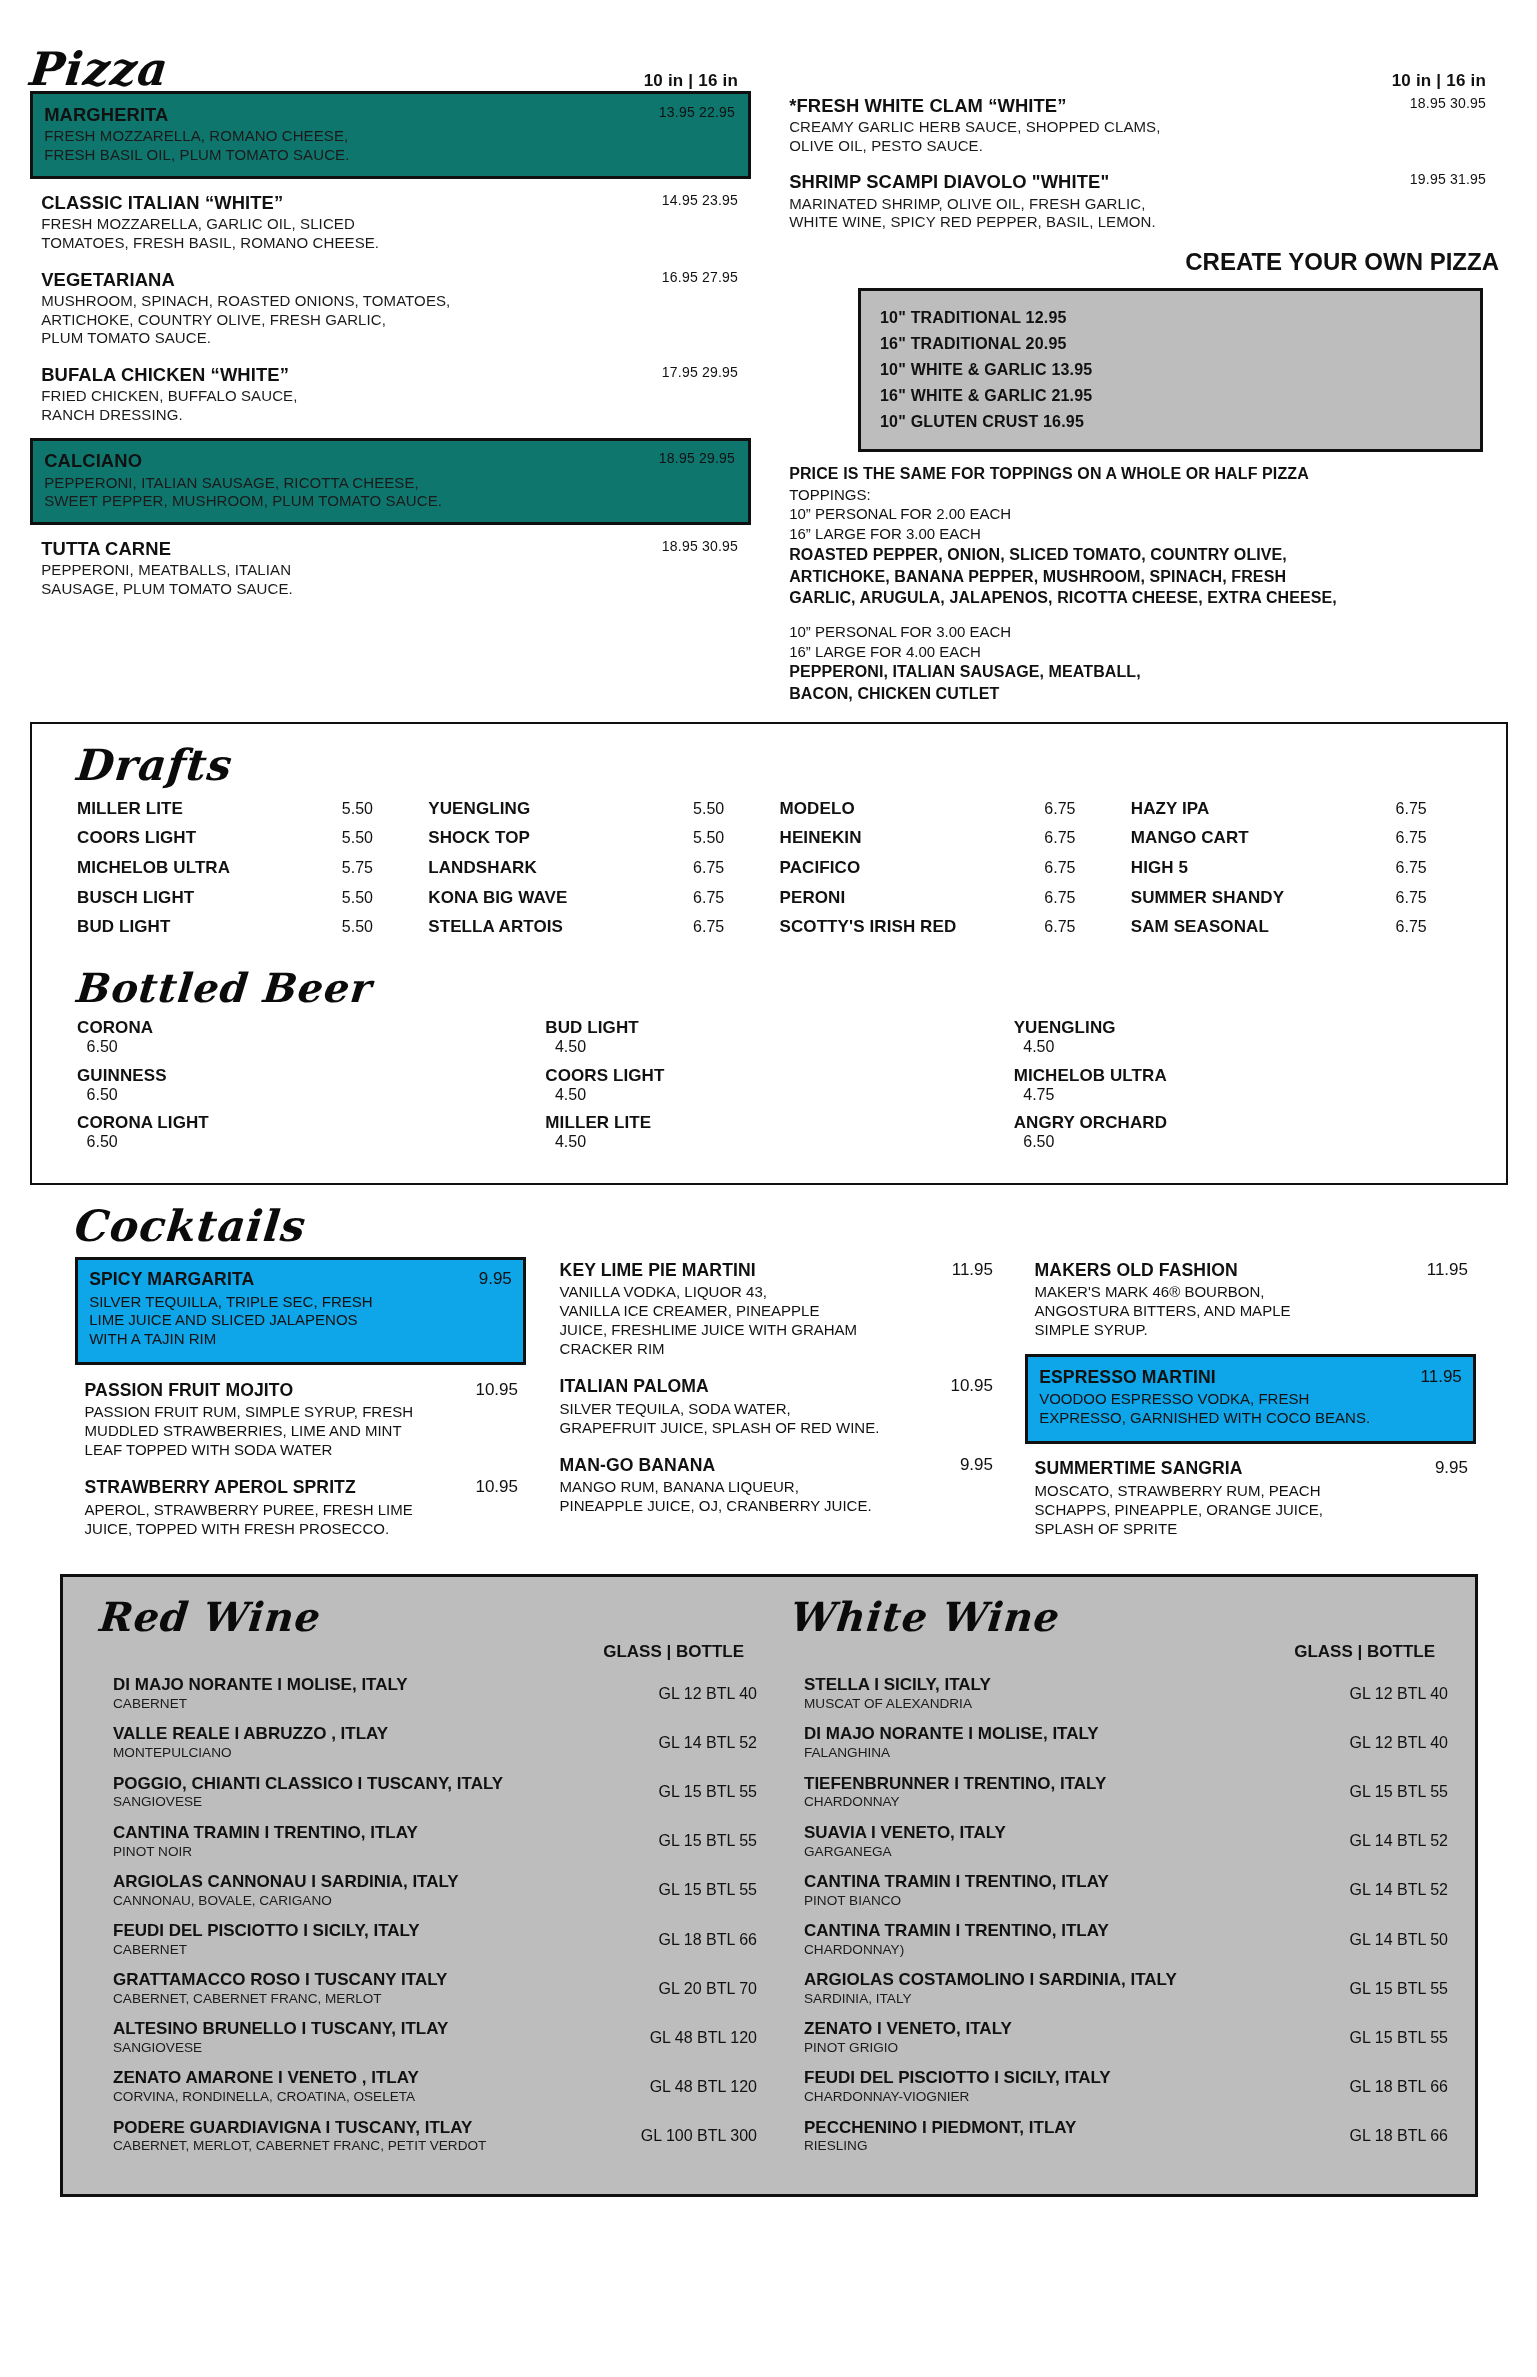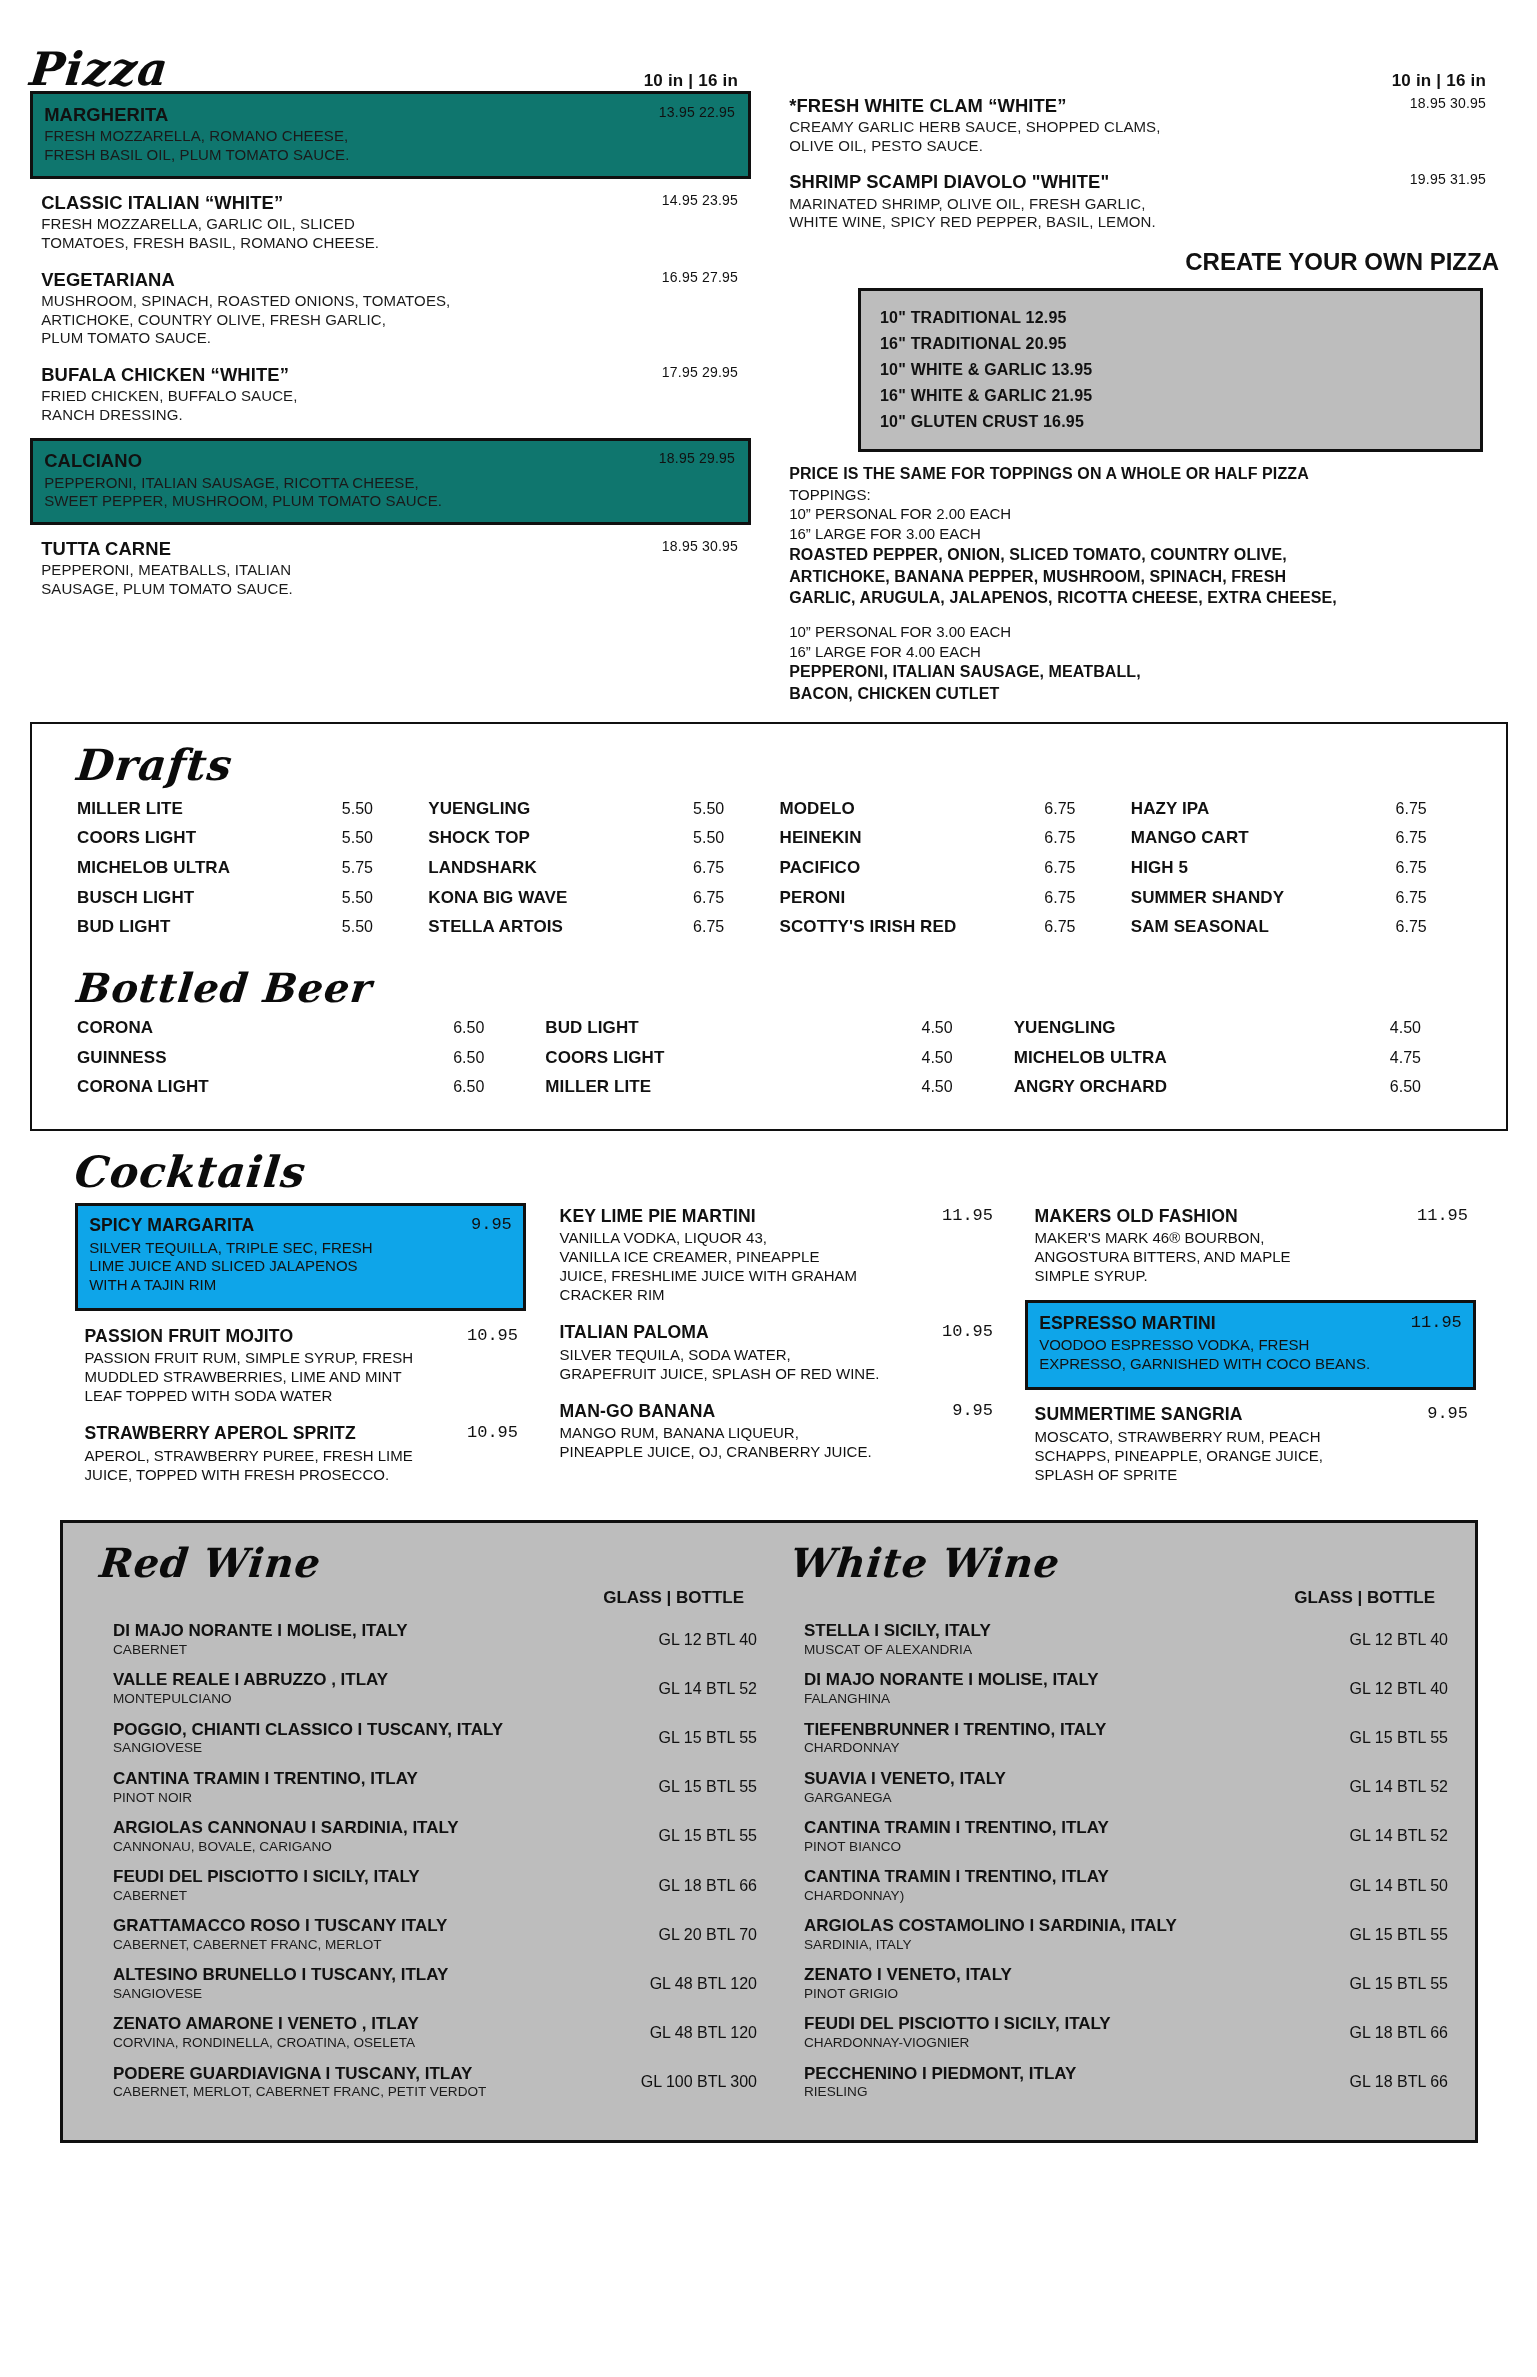--- a/index.html
+++ b/index.html
@@ -63,7 +63,7 @@
   .beer-price { font-size: 16px; font-weight: 400; padding-left: 9.6px; }
   .drafts .beer-row .beer-price { min-width: 46px; text-align: left; }
   .drafts .beer-row { padding-right: 42px; }
-  .bottled .beer-row { padding-right: 53px; }
+  .bottled .beer-row { padding-right: 53px; flex-direction: column; }
   .bottled-head { margin-top: 27px; }
 
   

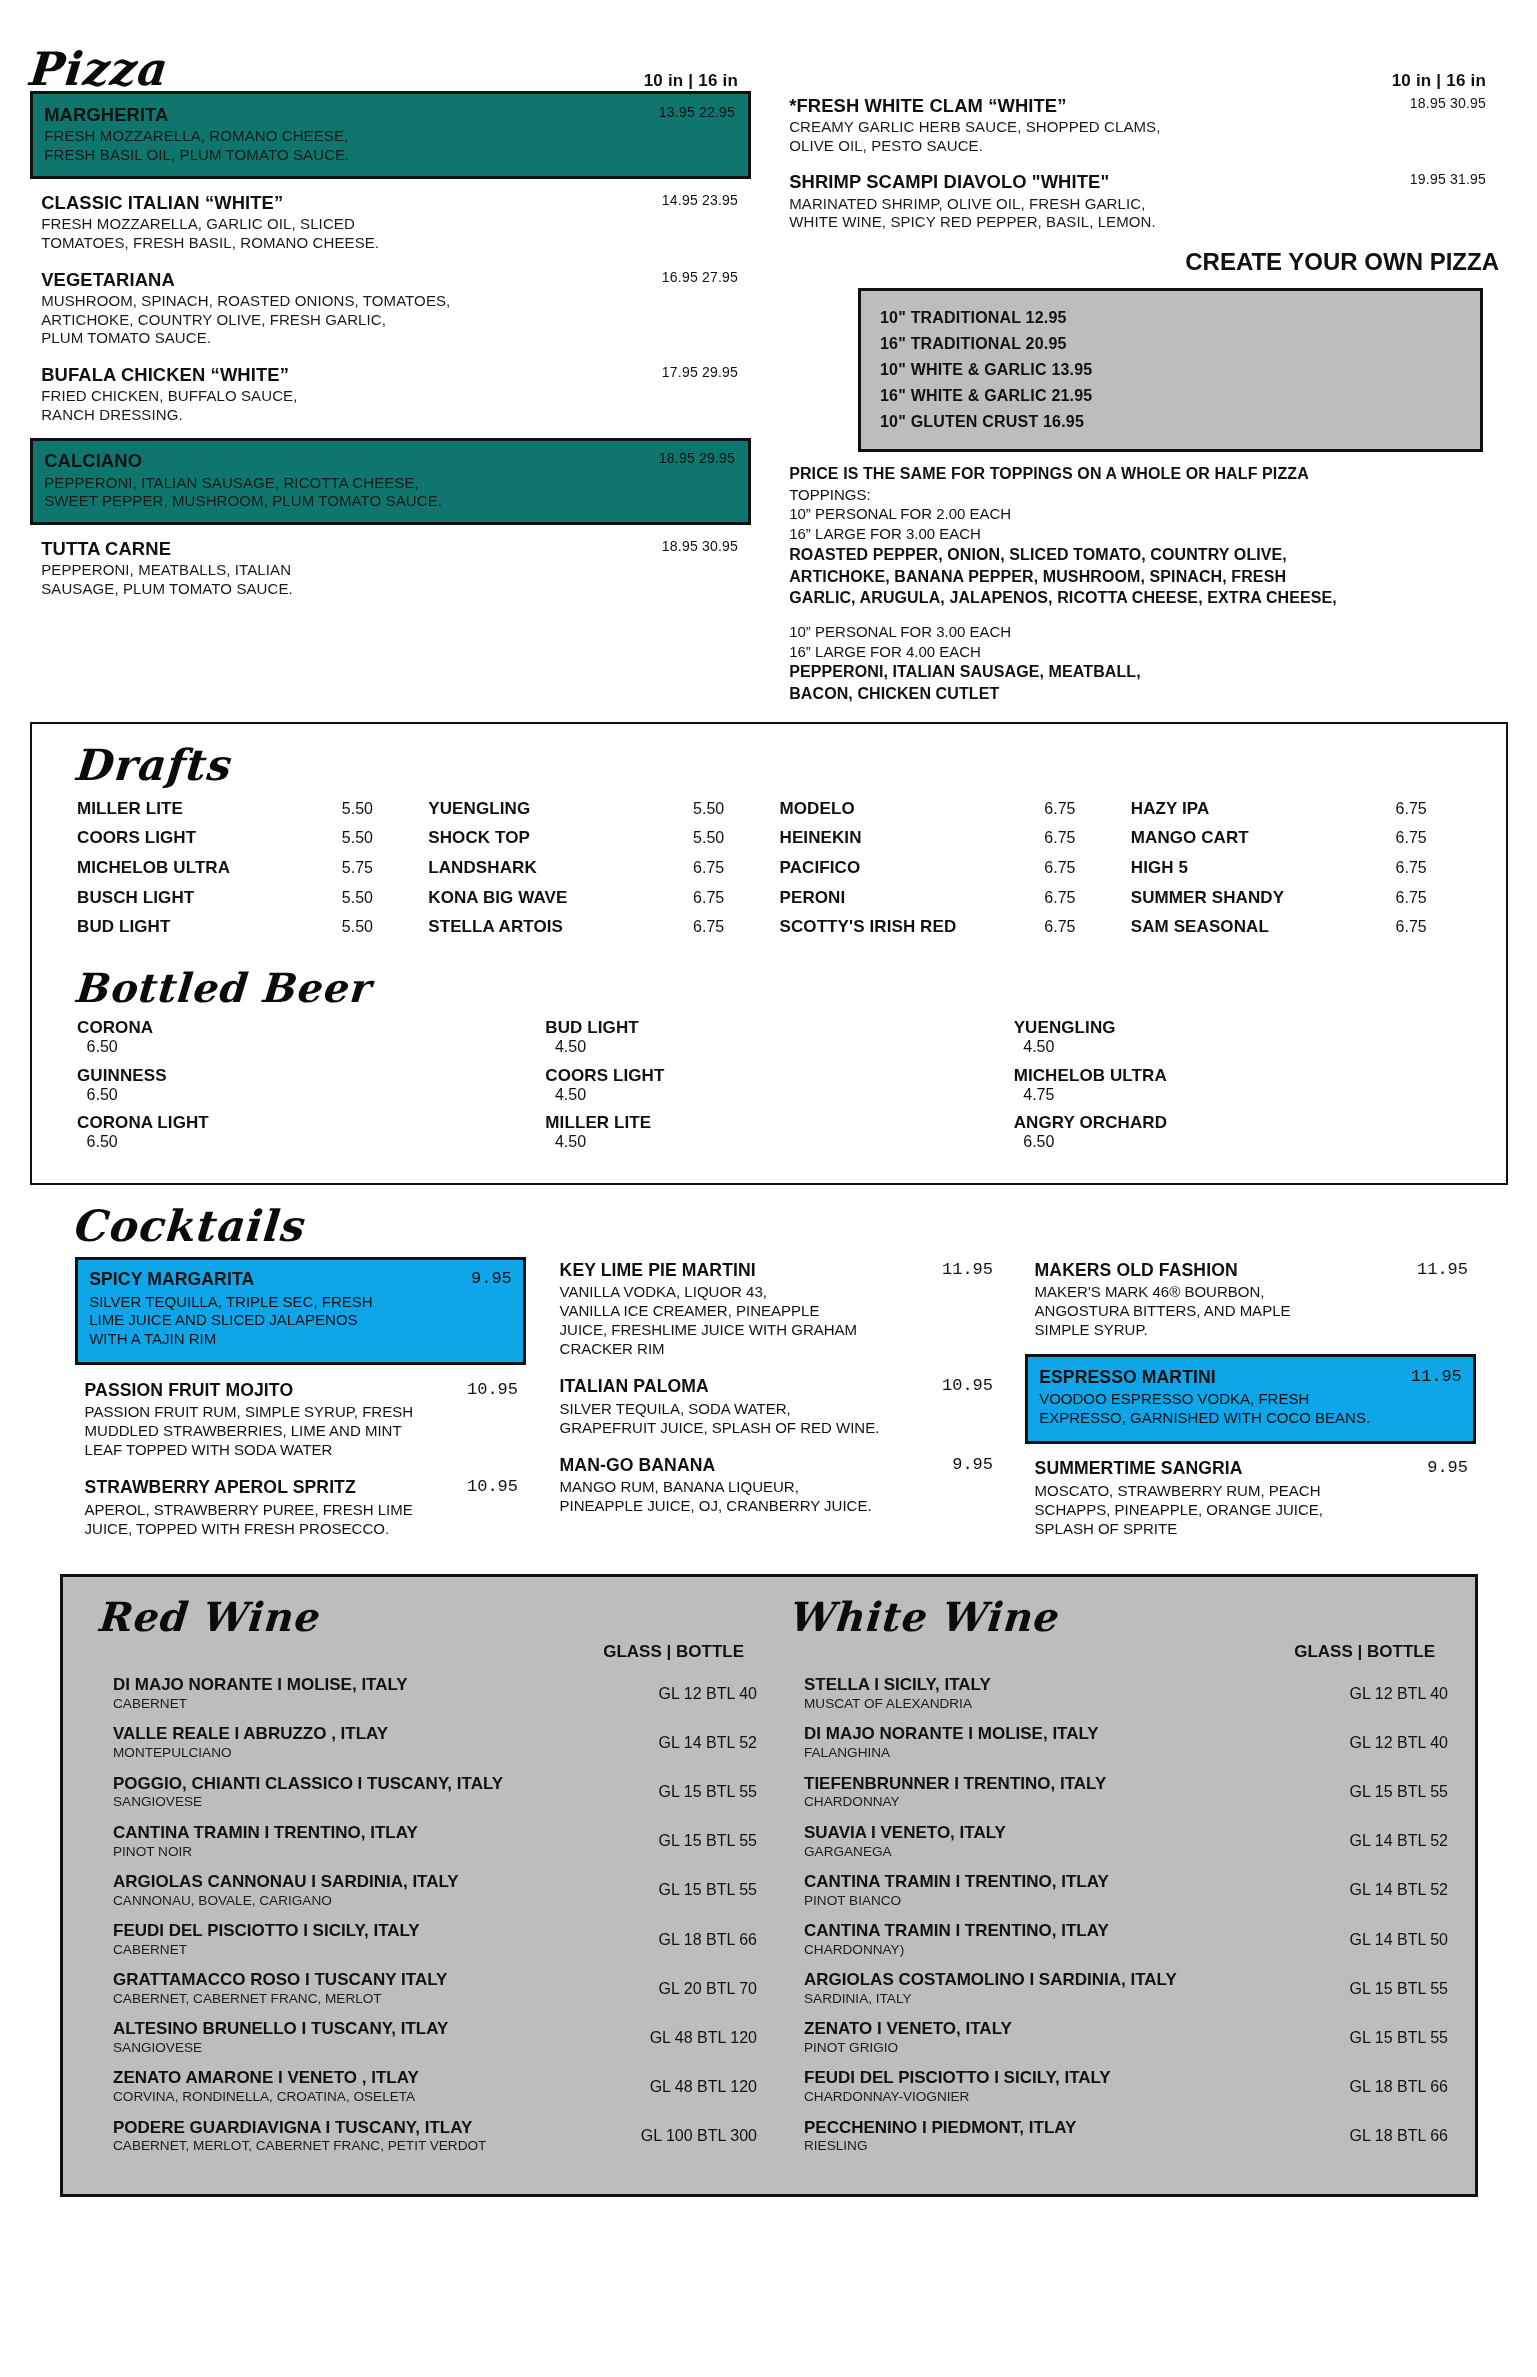--- a/index.html
+++ b/index.html
@@ -73,7 +73,7 @@
   .ck-item.boxed { background: #0ea5e9; border: 3.2px solid #101010; padding: 9.6px 11.2px 13px 11.2px; }
   .ck-top { display: flex; justify-content: space-between; align-items: flex-start; }
   .ck-name { font-size: 17.6px; font-weight: bold; letter-spacing: 0.1px; }
-  .ck-price { font-size: 17px; font-weight: 400; padding-left: 9.6px; white-space: nowrap; font-family: Liberation Mono, monospace; }
+  .ck-price { font-size: 17px; font-weight: 400; padding-left: 9.6px; white-space: nowrap; }
   .ck-desc { font-size: 15px; font-weight: 300; line-height: 1.26; margin-top: 2.4px; }
 
   

